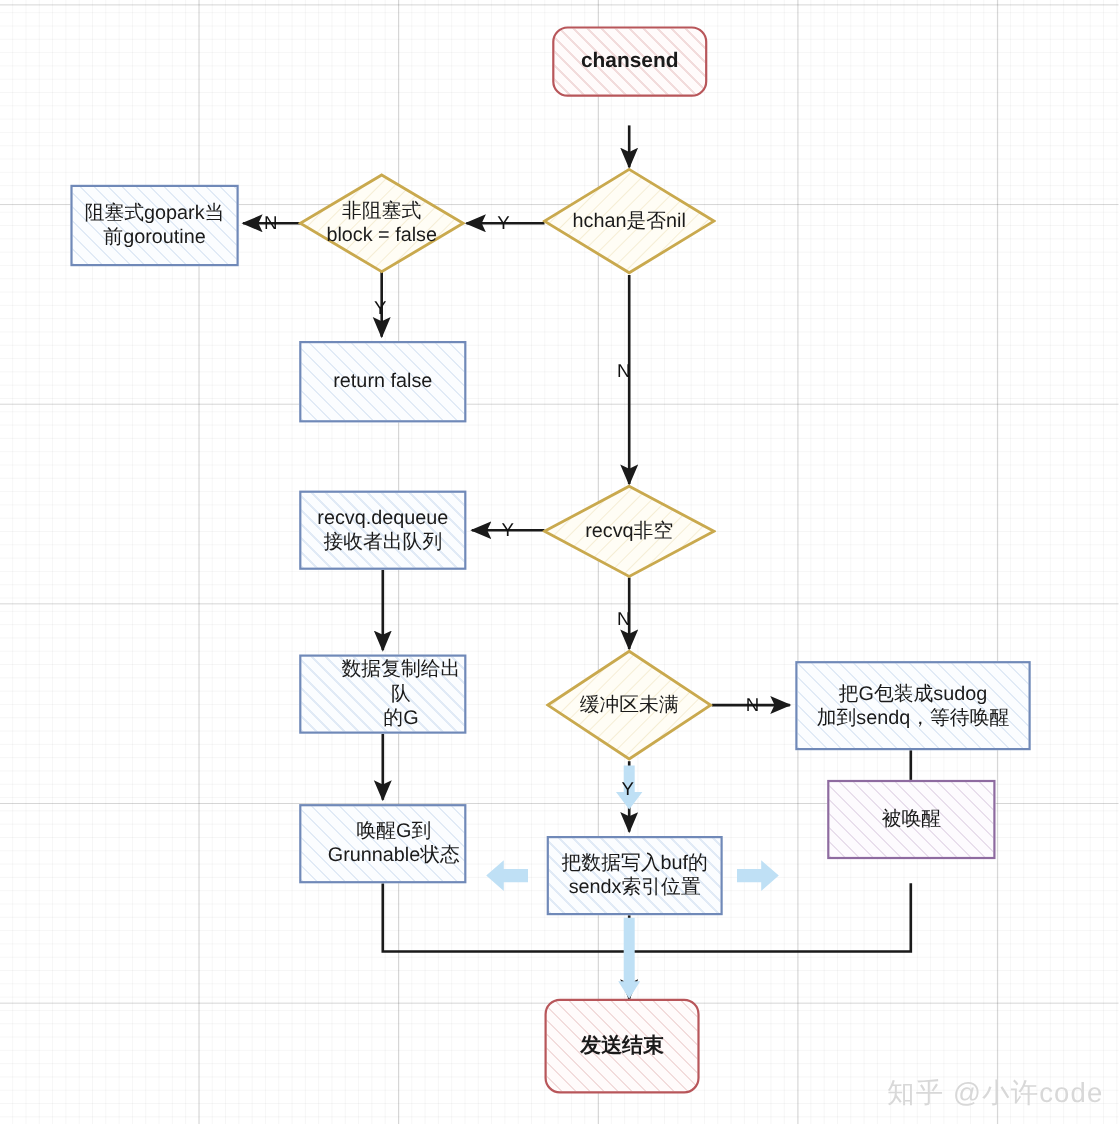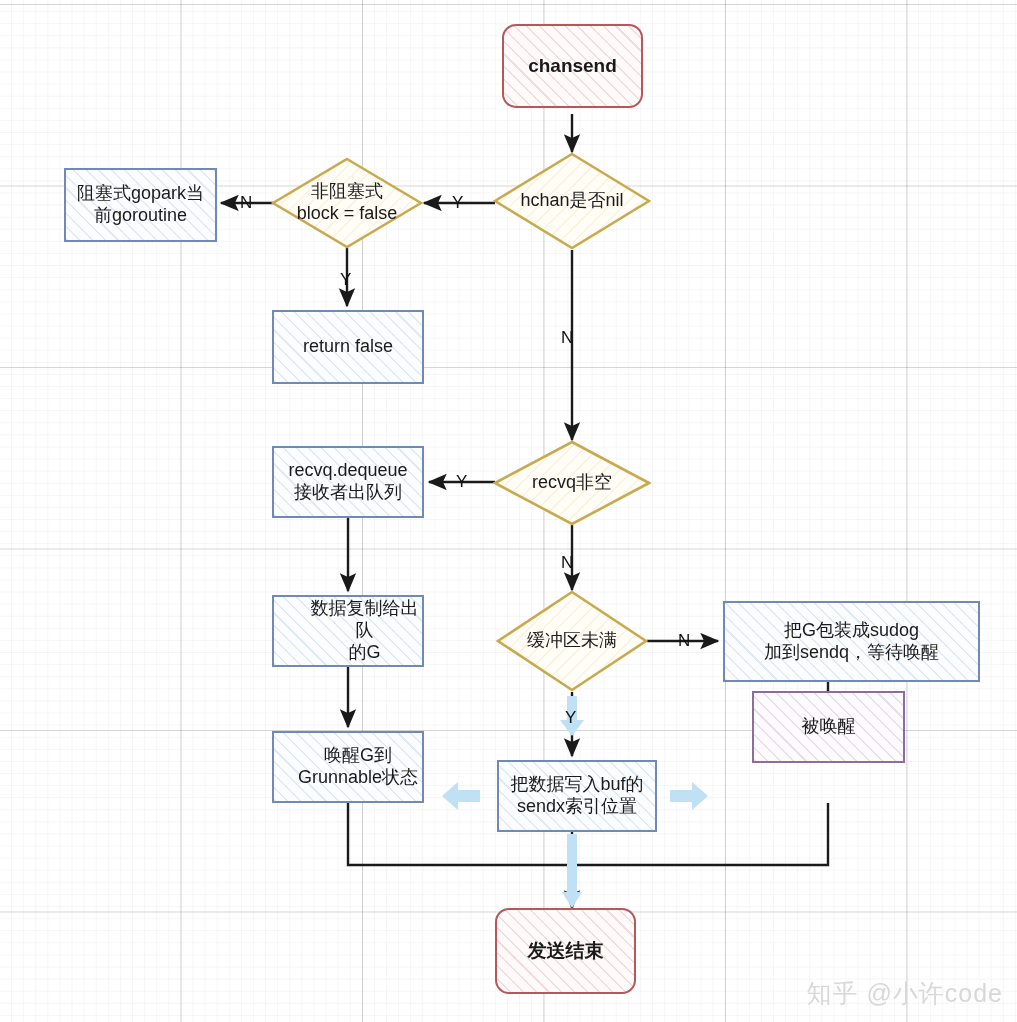--- a/index.html
+++ b/index.html
@@ -189,7 +189,7 @@
     <path d="M7,0 L17,0 L17,58 L22,58 L12,74 L2,58 L7,58 Z" fill="#bfe0f5"></path>
   </svg>
 
-  <div class="node term" style="left:502px; top:24px; width:141px; height:84px;">chansend</div>
+  <div class="node term" style="left:502px; top:24px; width:141px; height:64px;">chansend</div>
 
   <div class="decision-wrap" style="left:493px; top:152px; width:158px; height:98px;">
     <svg class="decision-shape" viewBox="0 0 158 98" preserveAspectRatio="none" xmlns="http://www.w3.org/2000/svg">

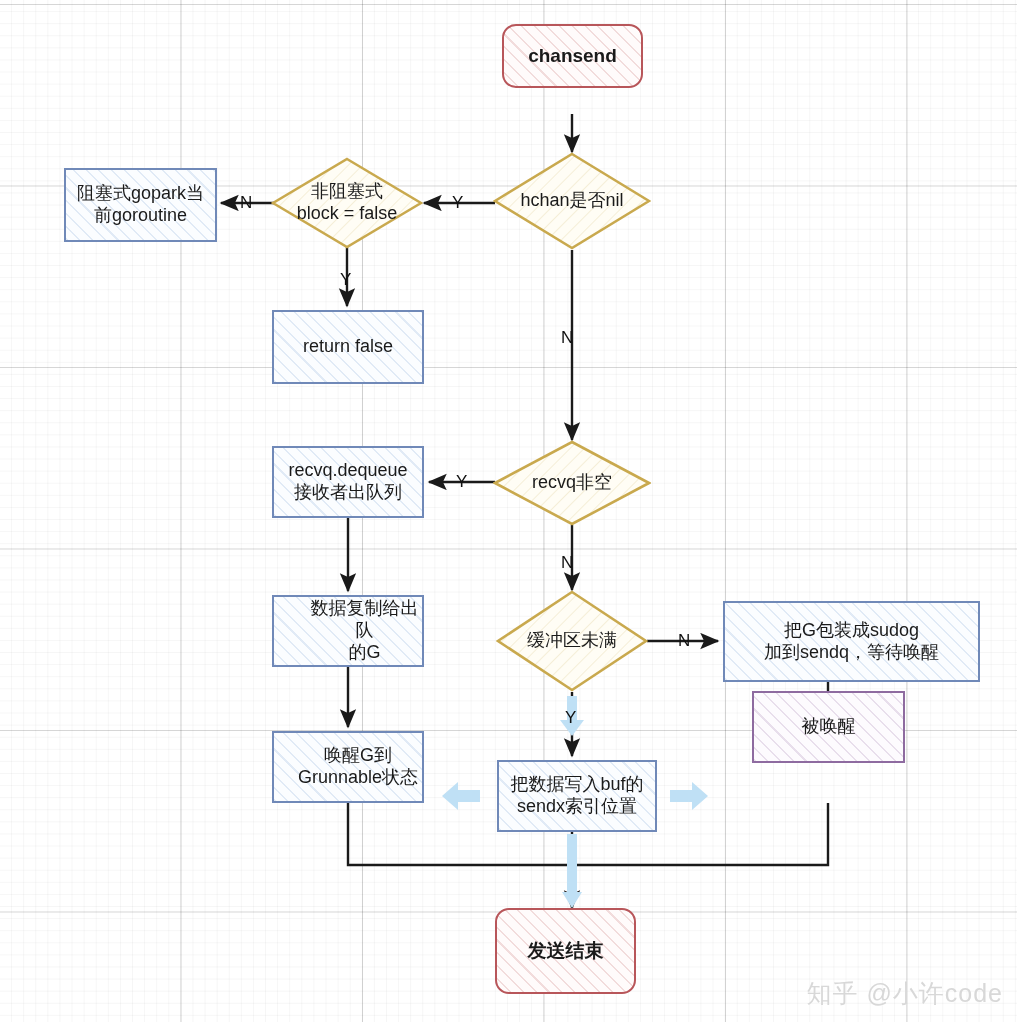--- a/index.html
+++ b/index.html
@@ -261,7 +261,7 @@
   <div class="node proc" style="left:497px; top:760px; width:160px; height:72px;">把数据写入buf的
 sendx索引位置</div>
 
-  <div class="node proc" style="left:723px; top:601px; width:257px; height:81px;">把G包装成sudog
+  <div class="node proc" style="left:723px; top:601px; width:214px; height:81px;">把G包装成sudog
 加到sendq，等待唤醒</div>
 
   <div class="node purple" style="left:752px; top:691px; width:153px; height:72px;">被唤醒</div>

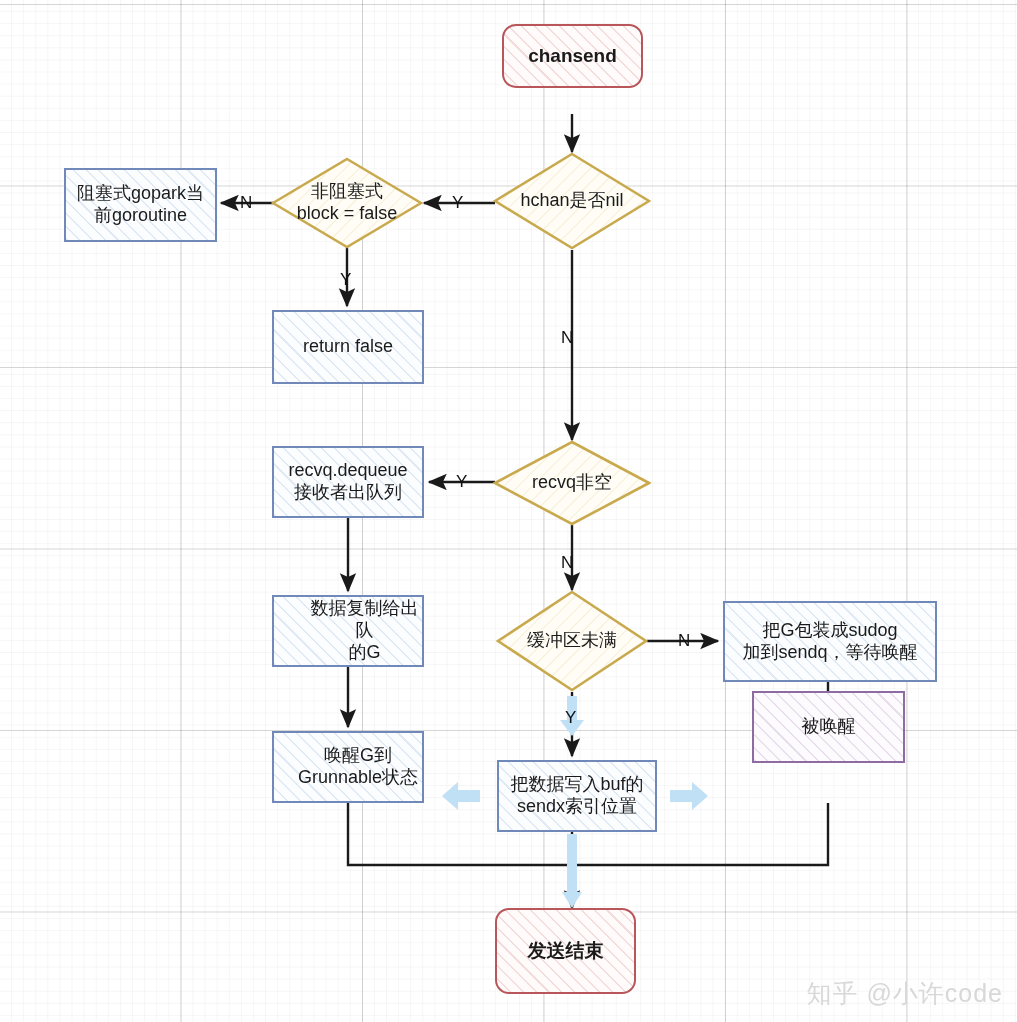--- a/index.html
+++ b/index.html
@@ -264,7 +264,7 @@
   <div class="node proc" style="left:723px; top:601px; width:214px; height:81px;">把G包装成sudog
 加到sendq，等待唤醒</div>
 
-  <div class="node purple" style="left:752px; top:691px; width:153px; height:72px;">被唤醒</div>
+  <div class="node purple" style="left:752px; top:709px; width:153px; height:72px;">被唤醒</div>
 
   <div class="node term" style="left:495px; top:908px; width:141px; height:86px;">发送结束</div>
 

